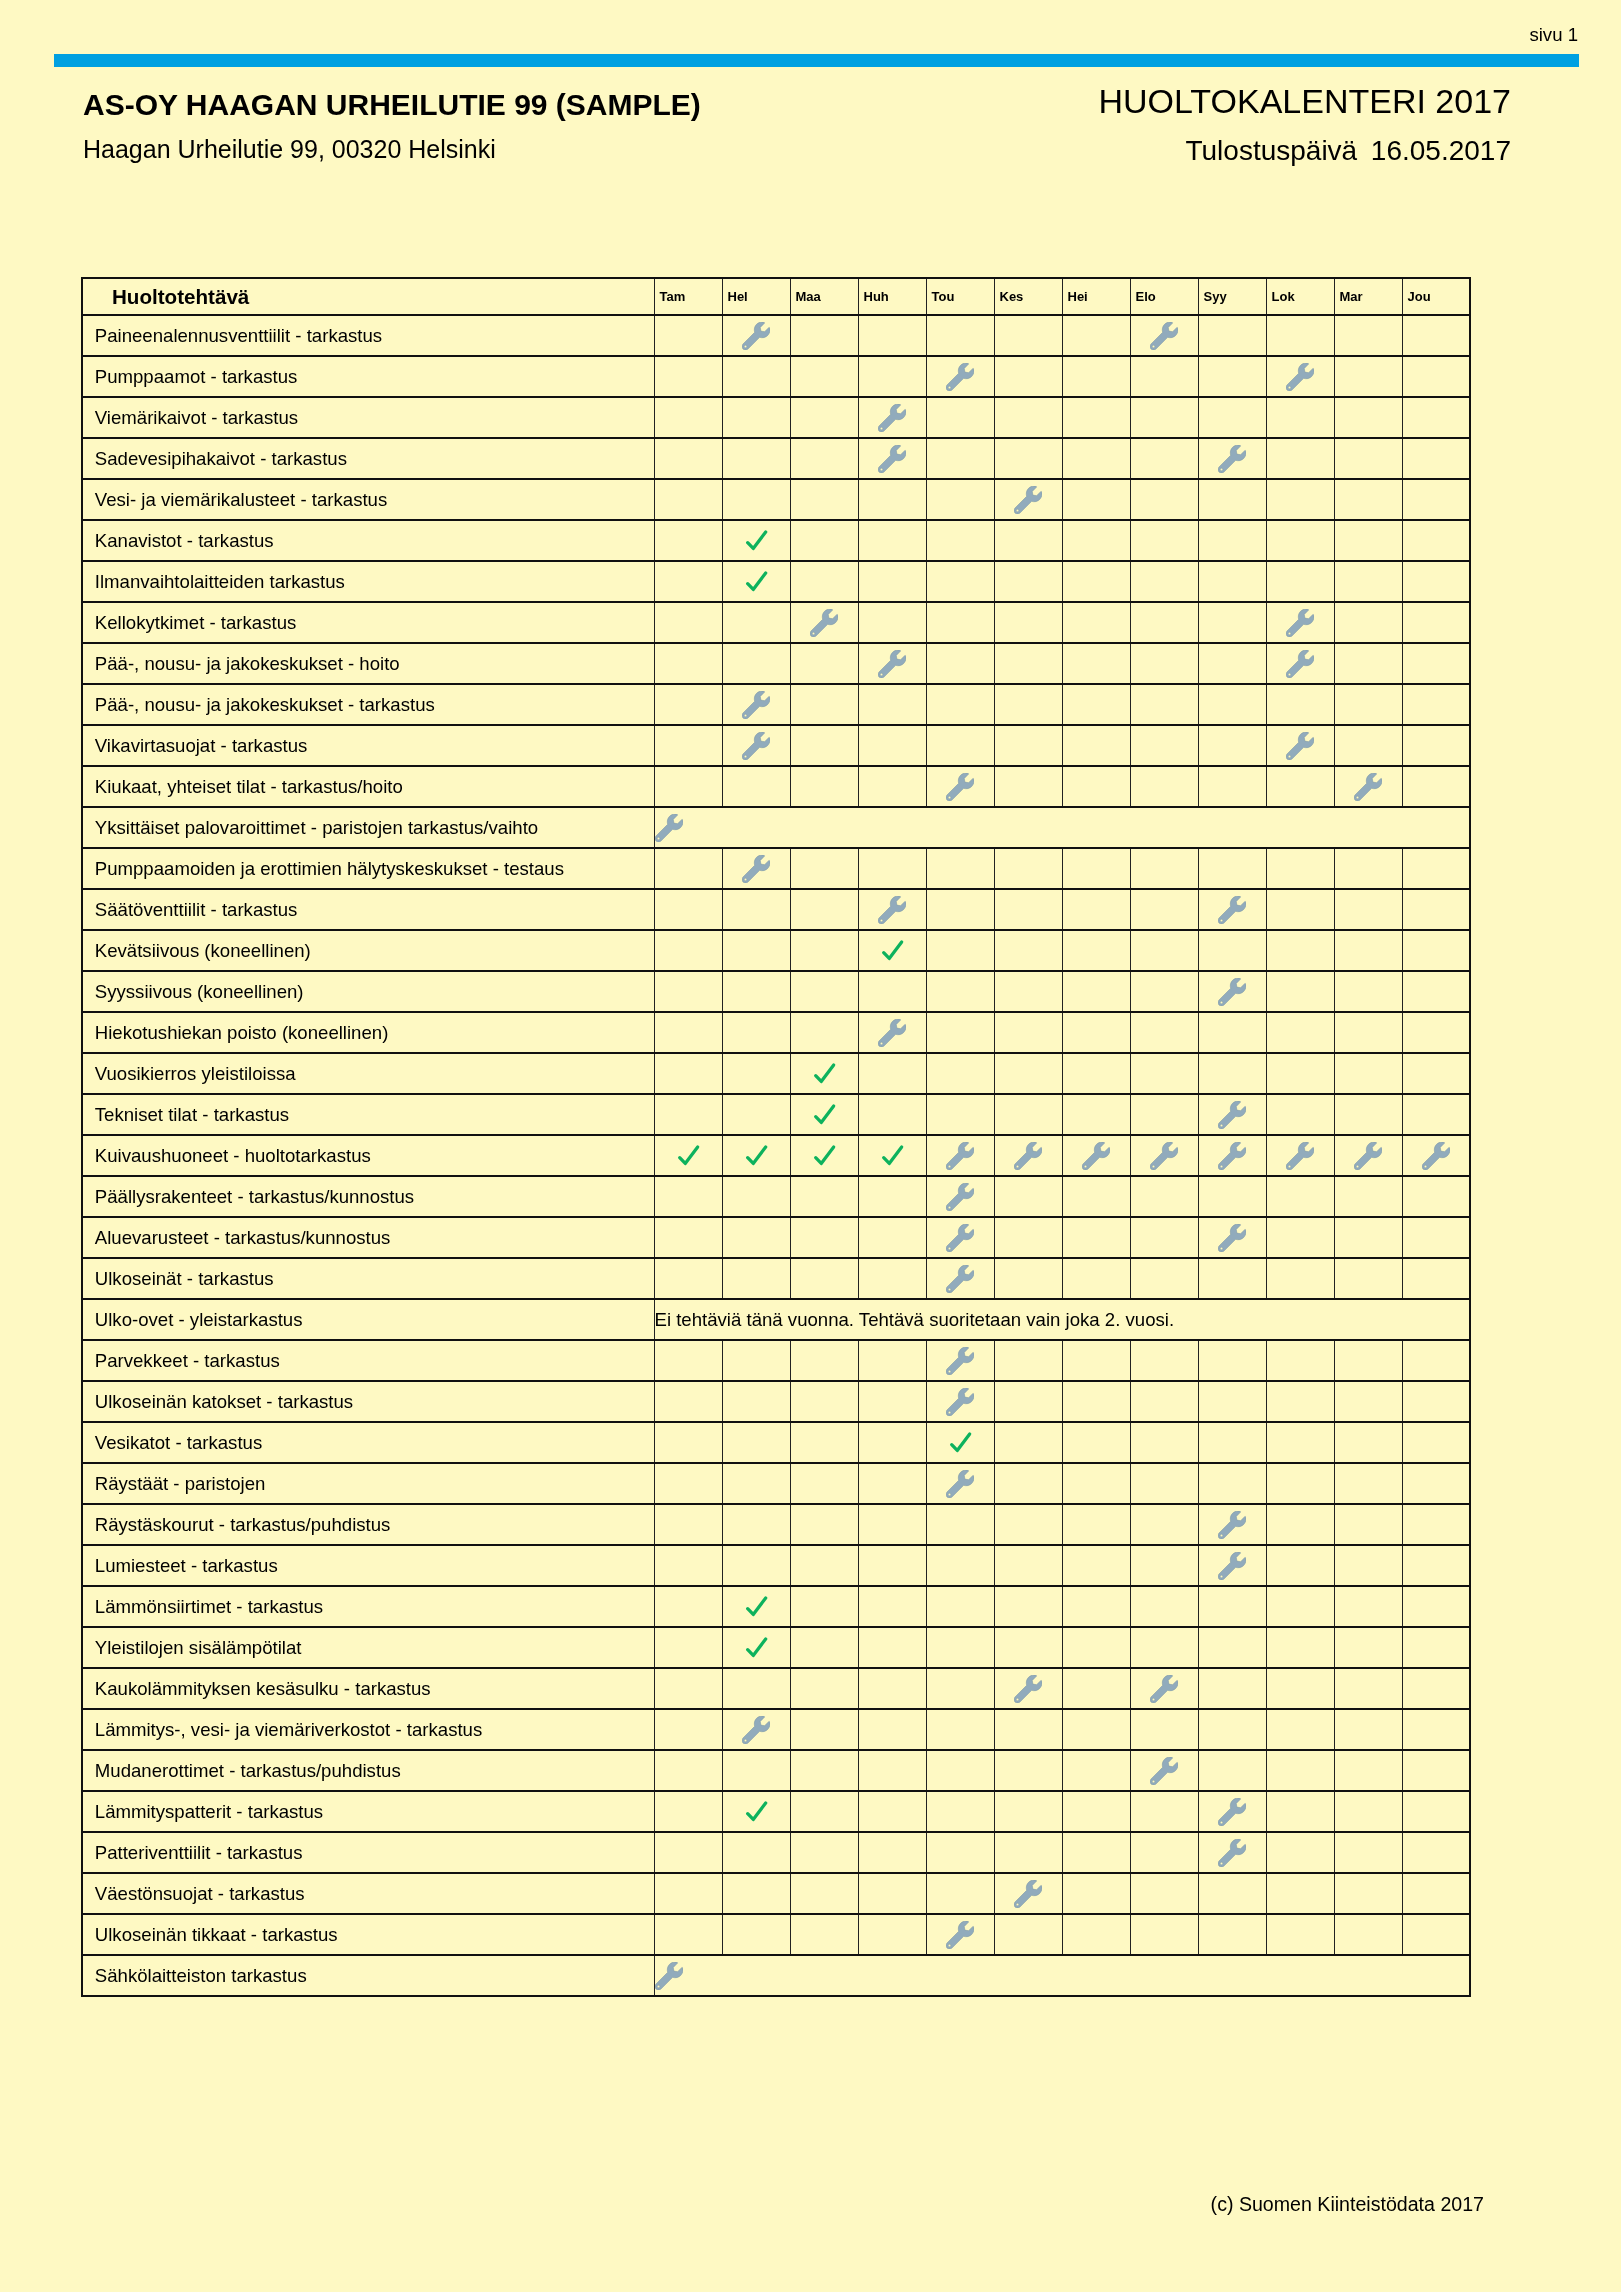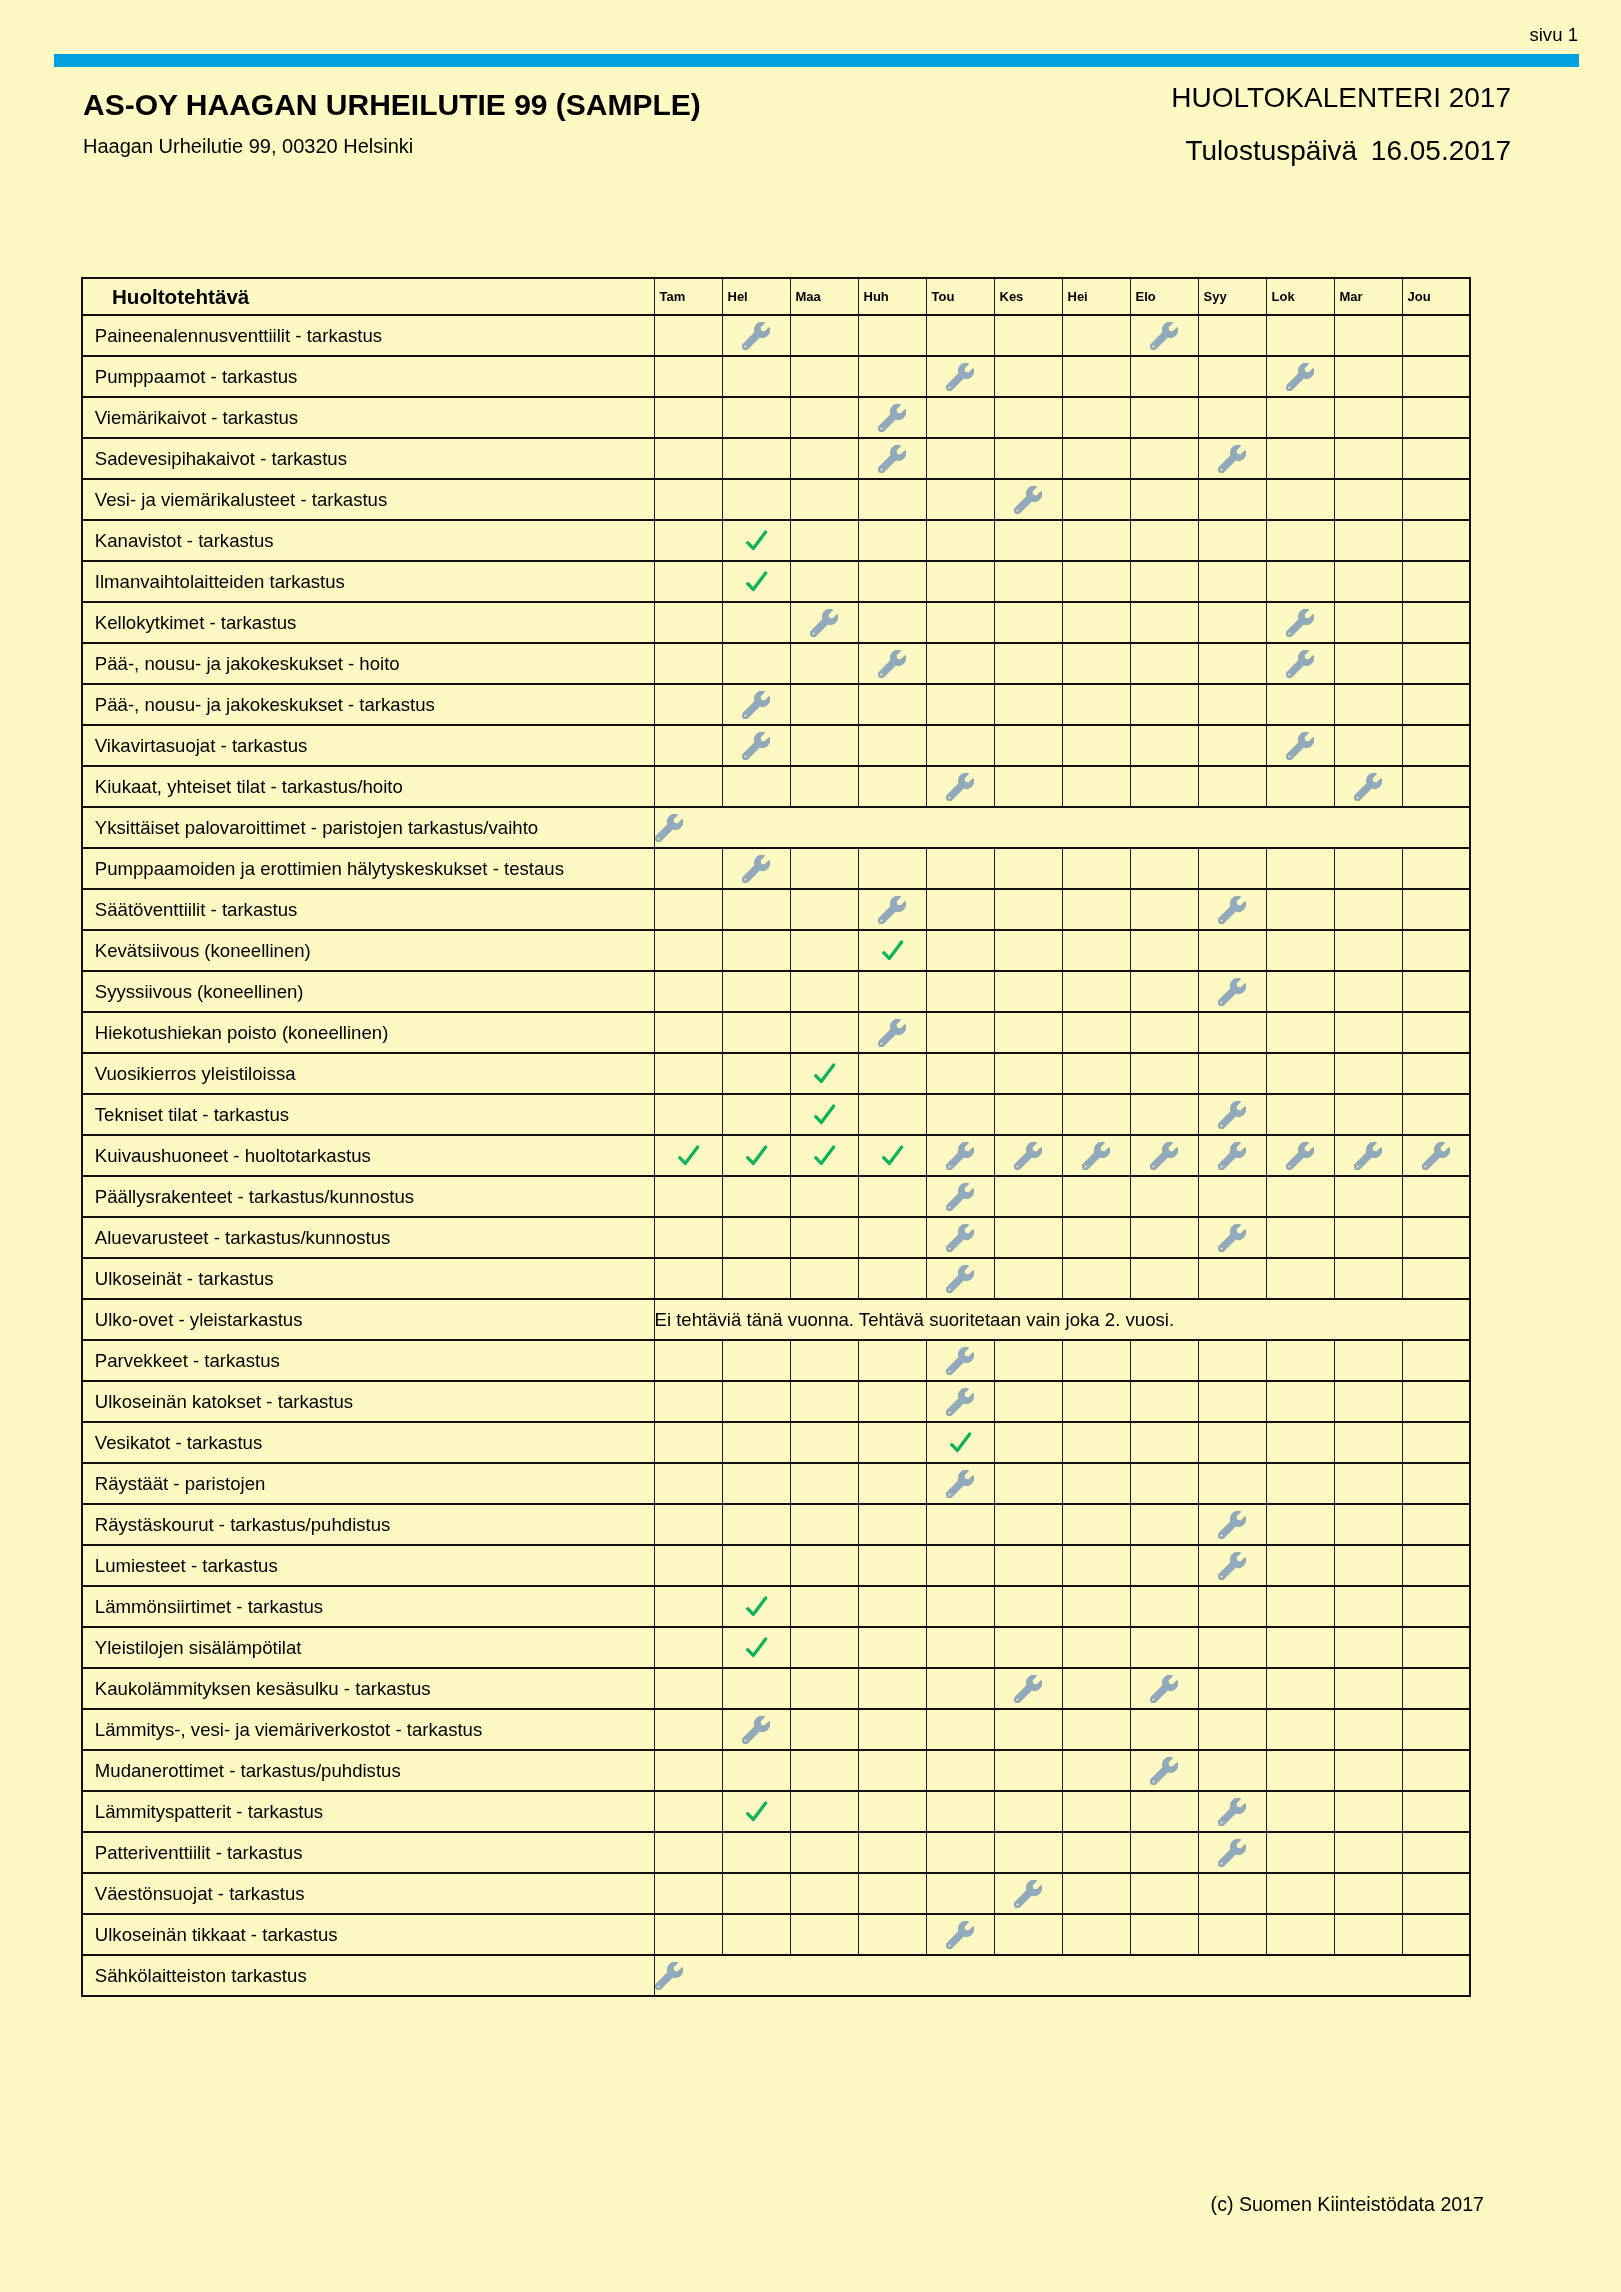--- a/index.html
+++ b/index.html
@@ -16,7 +16,7 @@
   .topbar { position:absolute; left:54px; top:54px; width:1525px; height:12.7px; background:#00a0e1; }
 
   .company  { position:absolute; left:83px;  top:88px;  font-size:30px; font-weight:bold; white-space:nowrap; }
-  .doctitle { position:absolute; right:110px; top:82px;  font-size:28px; white-space:nowrap; }
+  .doctitle { position:absolute; right:110px; top:82px;  font-size:34px; white-space:nowrap; }
   .address  { position:absolute; left:83px;  top:135px; font-size:20px; white-space:nowrap; }
   .printdate{ position:absolute; right:110px; top:135px; font-size:28px; white-space:nowrap; }
   .printdate .date { margin-left:13.7px; }

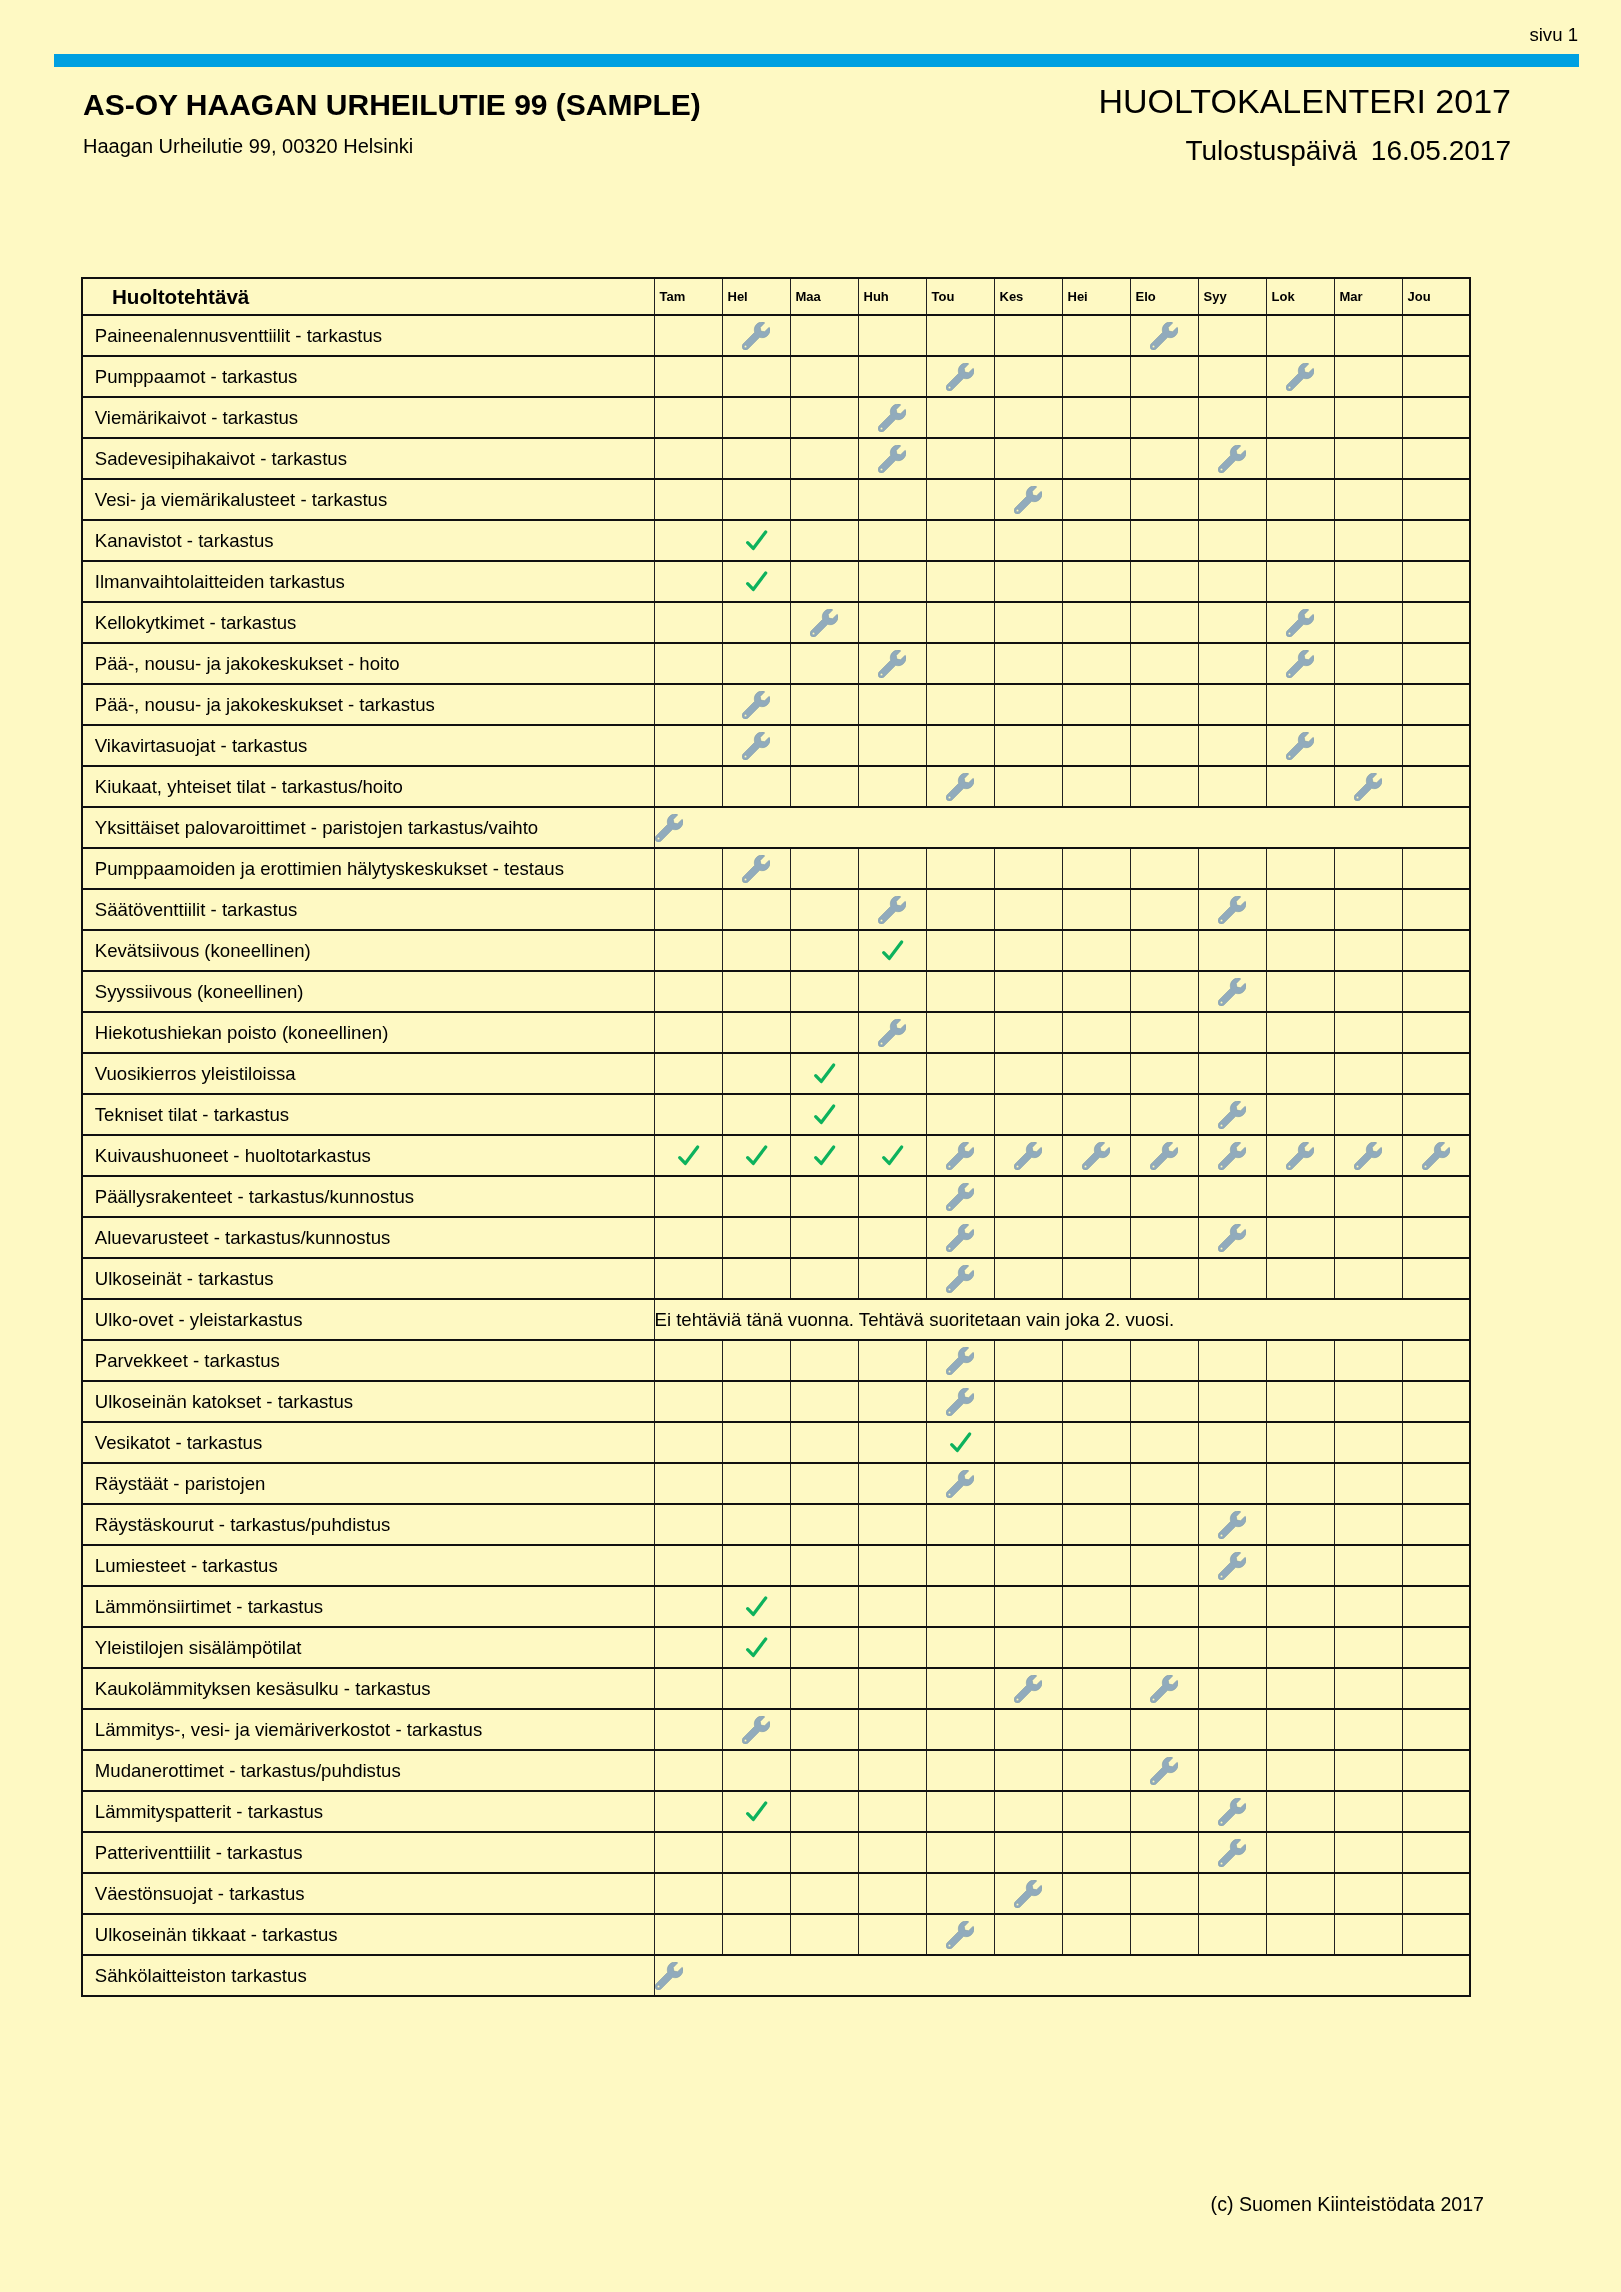--- a/index.html
+++ b/index.html
@@ -17,7 +17,7 @@
 
   .company  { position:absolute; left:83px;  top:88px;  font-size:30px; font-weight:bold; white-space:nowrap; }
   .doctitle { position:absolute; right:110px; top:82px;  font-size:34px; white-space:nowrap; }
-  .address  { position:absolute; left:83px;  top:135px; font-size:20px; white-space:nowrap; }
+  .address  { position:absolute; left:83px;  top:135px; font-size:25px; white-space:nowrap; }
   .printdate{ position:absolute; right:110px; top:135px; font-size:28px; white-space:nowrap; }
   .printdate .date { margin-left:13.7px; }
 

